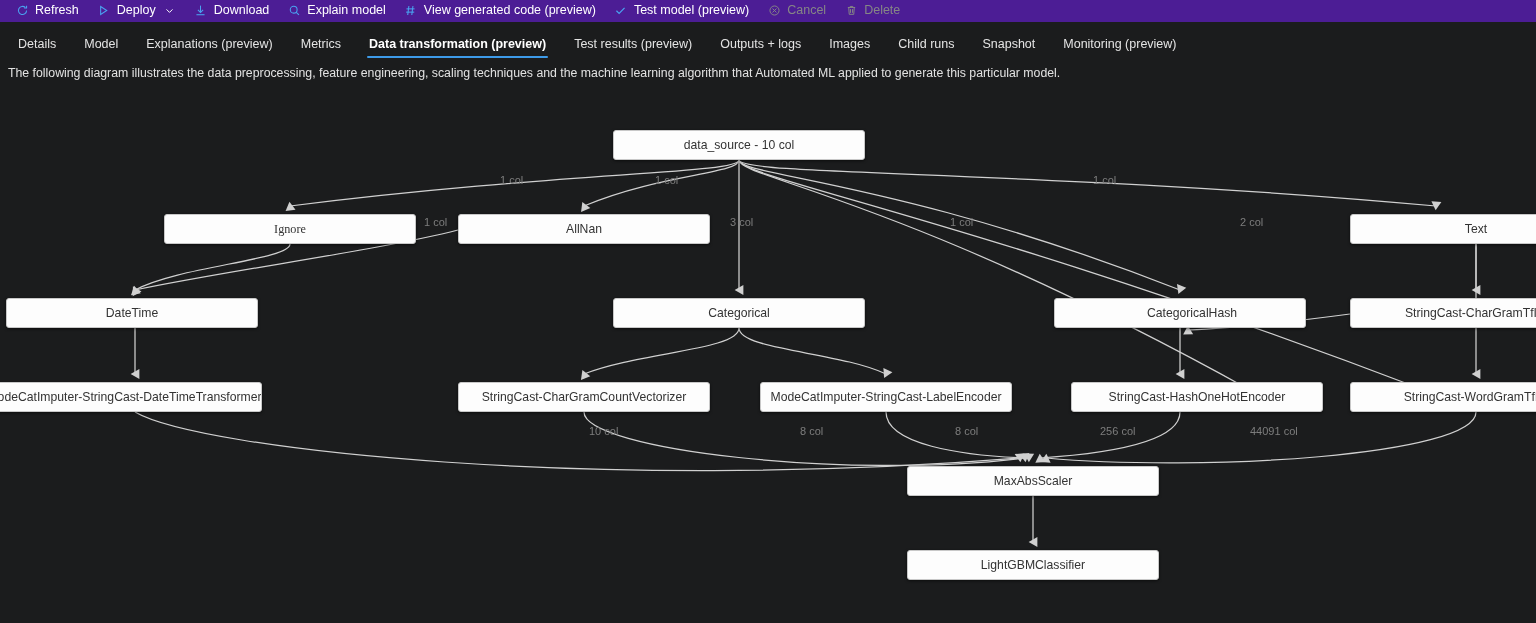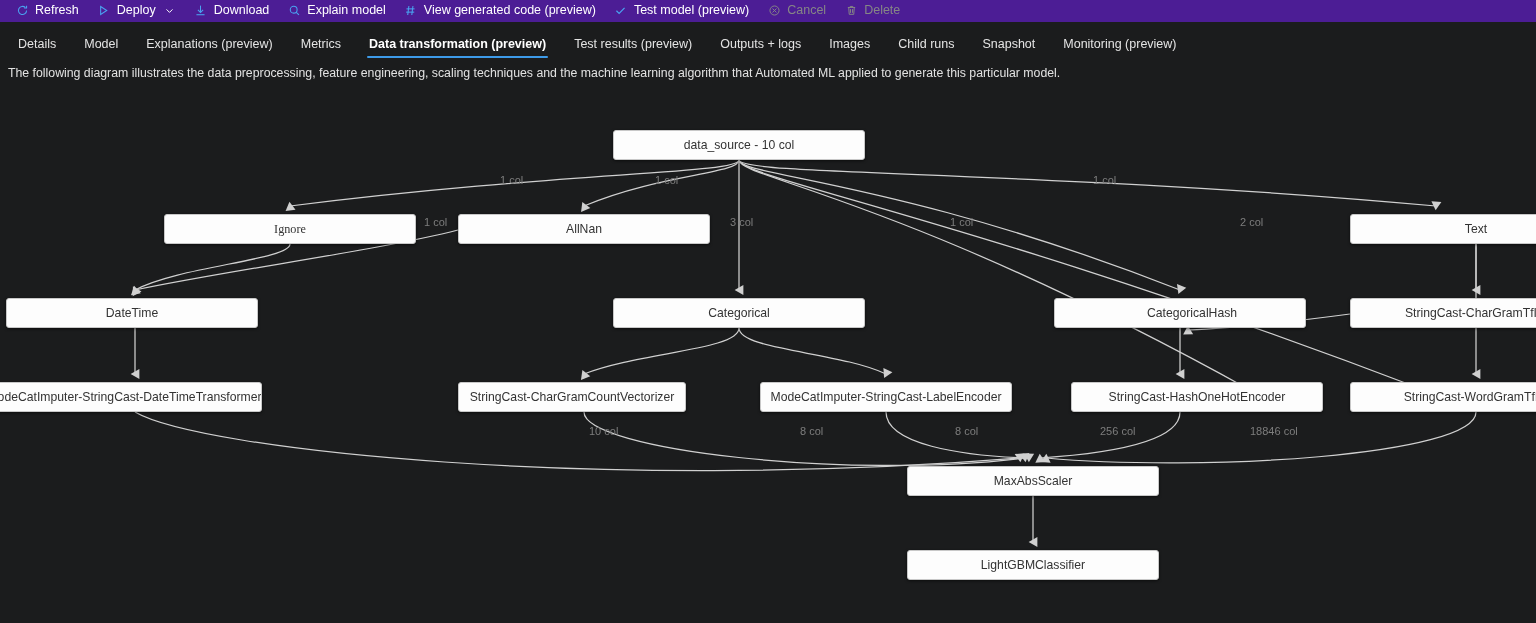--- a/index.html
+++ b/index.html
@@ -286,7 +286,7 @@
   <div class="node" style="left:-13px;top:282px;width:275px;">
     <span>ModeCatImputer-StringCast-DateTimeTransformer</span>
   </div>
-  <div class="node" style="left:458px;top:282px;width:228px;">
+  <div class="node" style="left:458px;top:282px;width:252px;">
     <span>StringCast-CharGramCountVectorizer</span>
   </div>
   <div class="node" style="left:760px;top:282px;width:252px;">

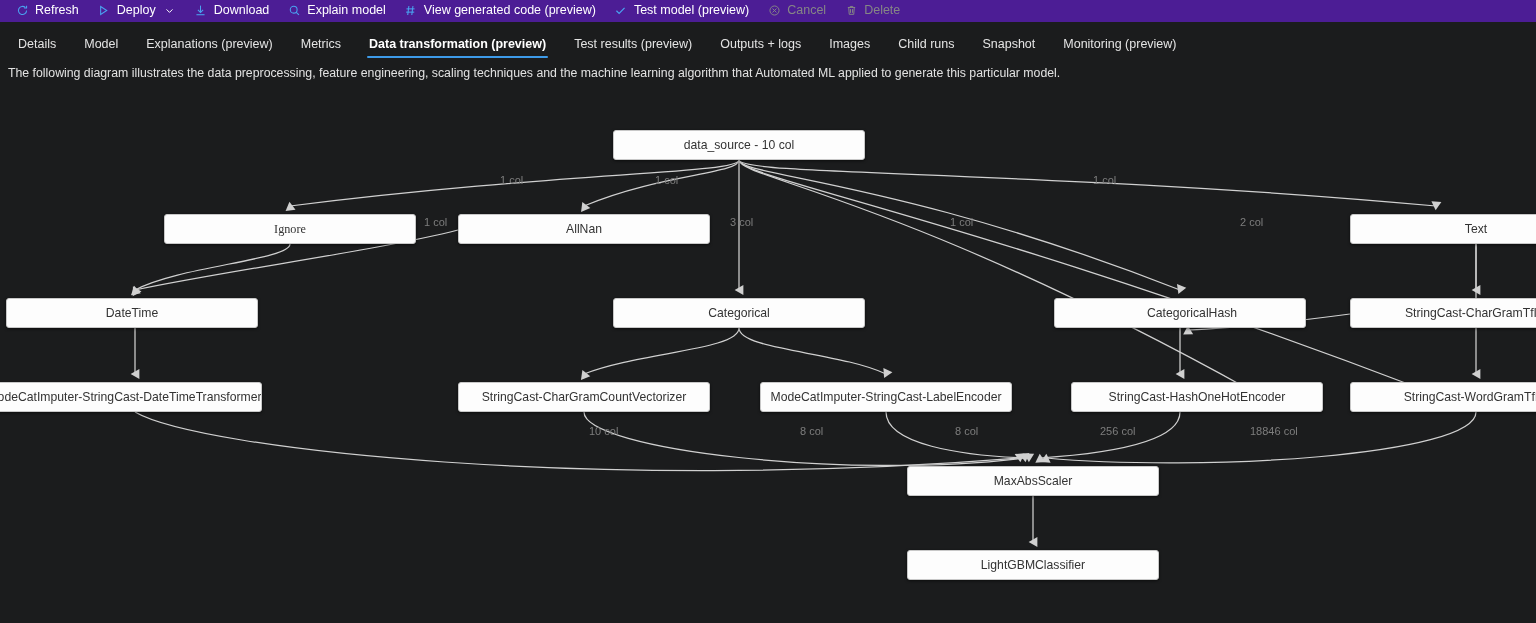--- a/index.html
+++ b/index.html
@@ -316,7 +316,7 @@
   <div class="elabel" style="left:800px;top:325px;">8 col</div>
   <div class="elabel" style="left:955px;top:325px;">8 col</div>
   <div class="elabel" style="left:1100px;top:325px;">256 col</div>
-  <div class="elabel" style="left:1250px;top:325px;">18846 col</div>
+  <div class="elabel" style="left:1250px;top:325px;">44091 col</div>
 </div>
 
 </body></html>

